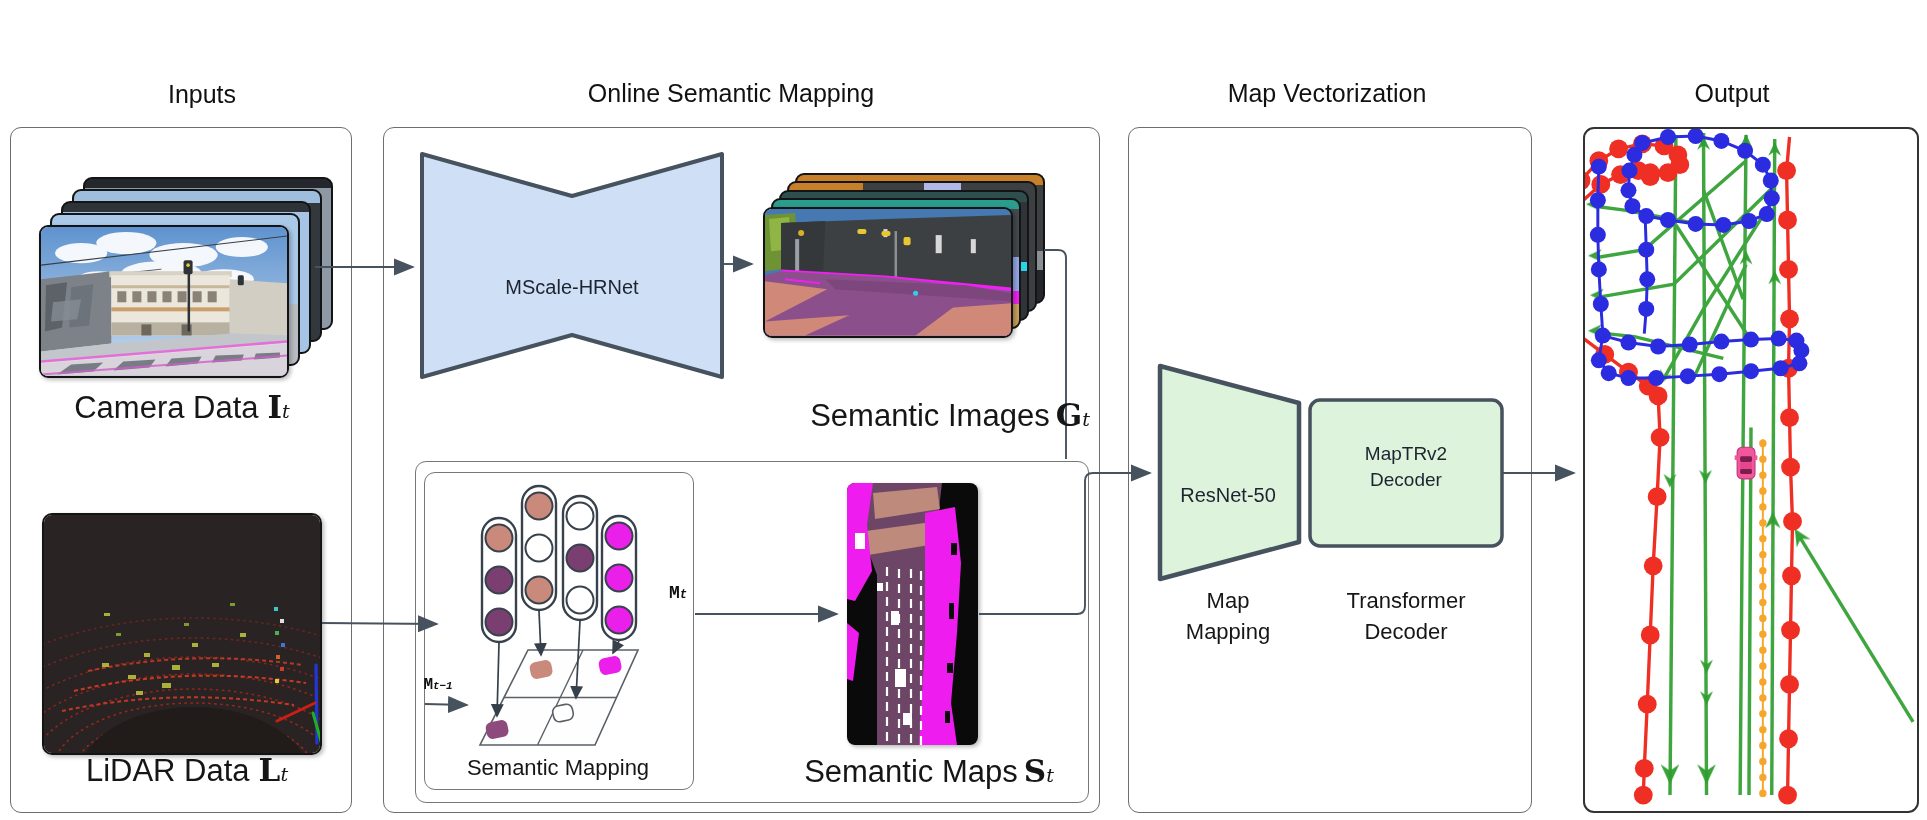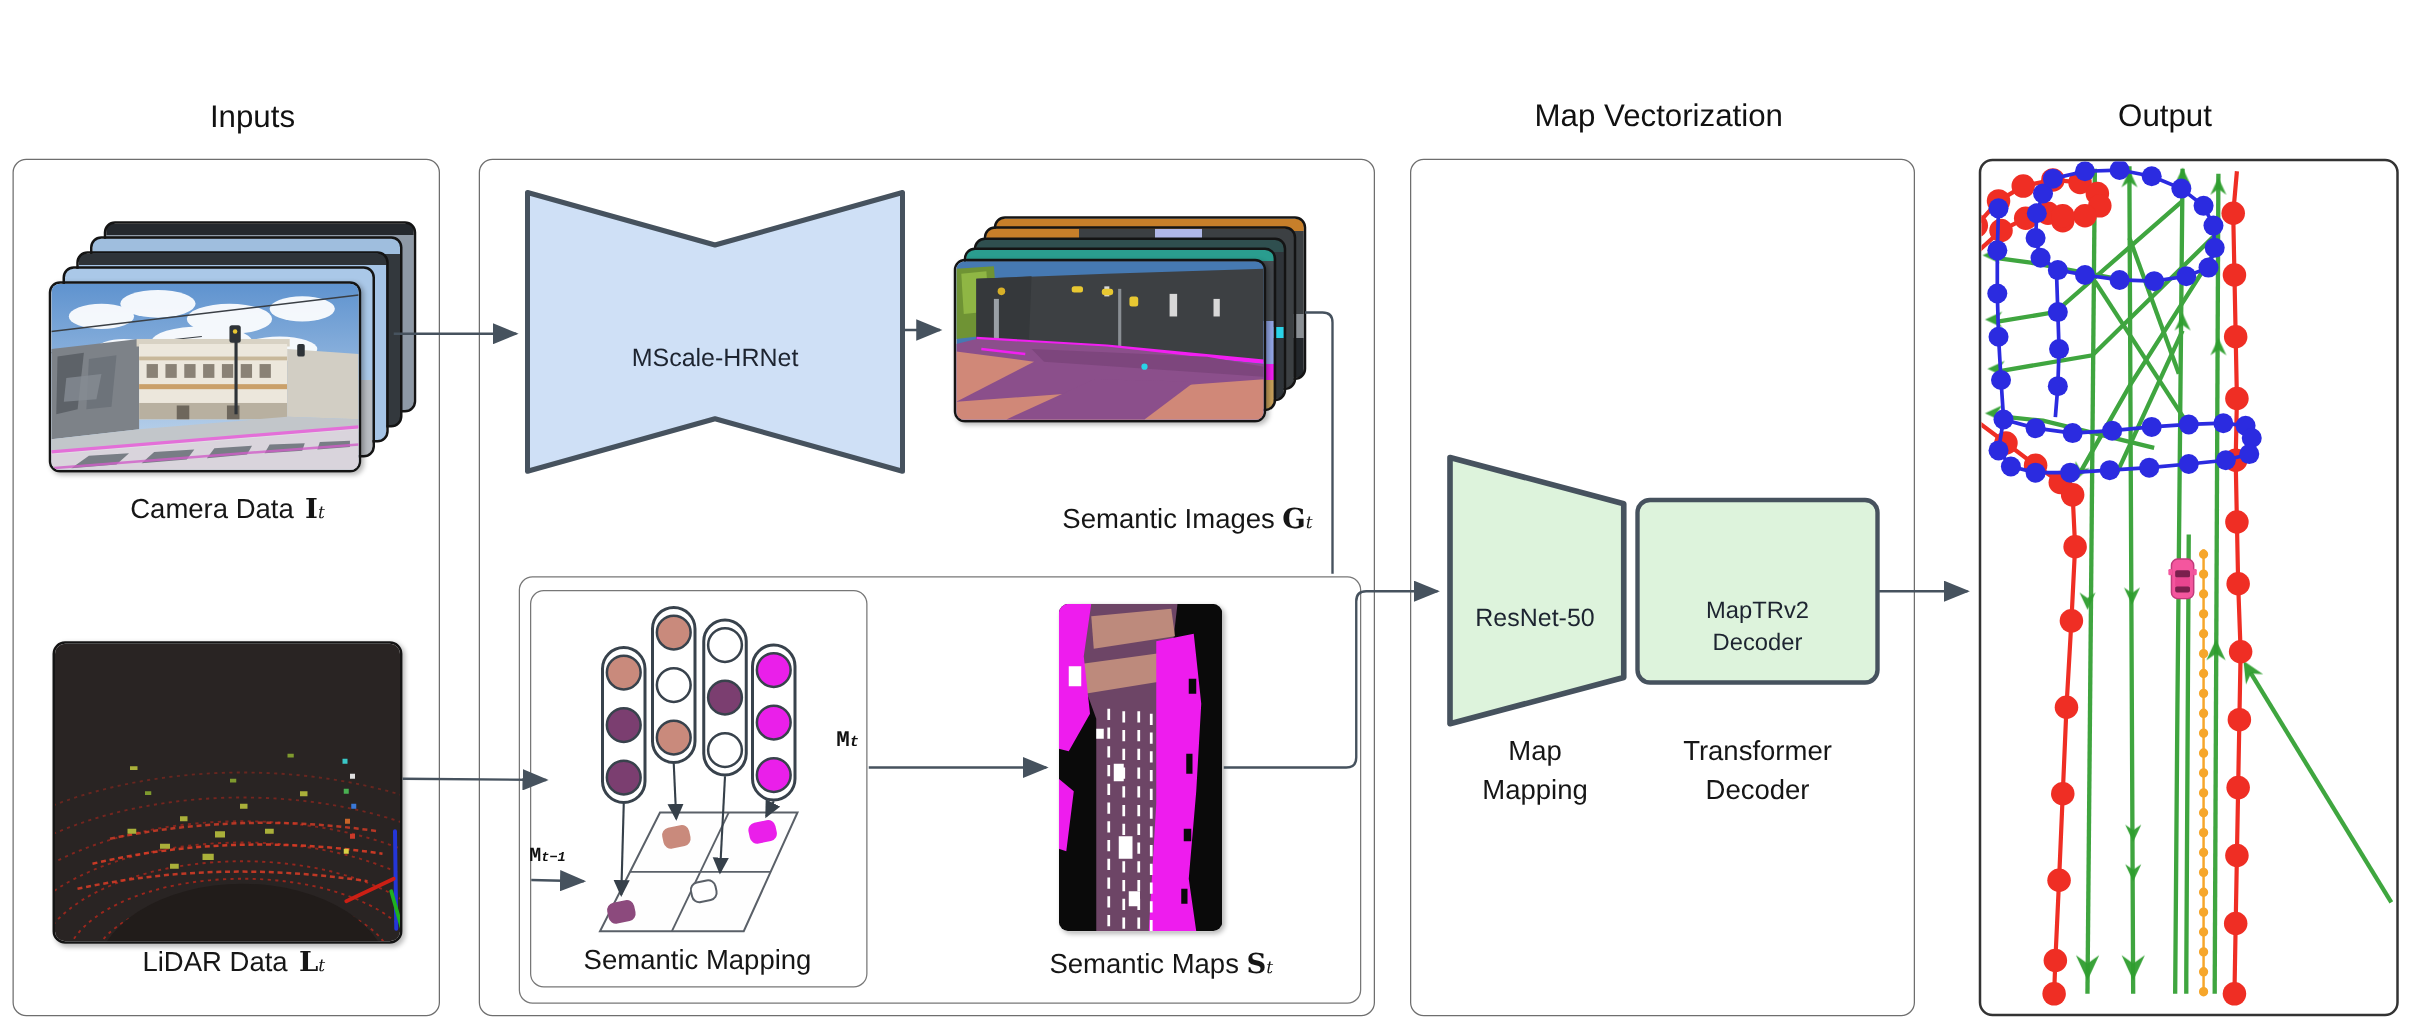--- a/index.html
+++ b/index.html
@@ -42,6 +42,7 @@
 <div id="canvas">
 
   <div class="title" style="left:202px;top:94px">Inputs</div>
+  <div class="title" style="left:731px;top:93px">Online Semantic Mapping</div>
   <div class="title" style="left:1327px;top:93px">Map Vectorization</div>
   <div class="title" style="left:1732px;top:93px">Output</div>
 

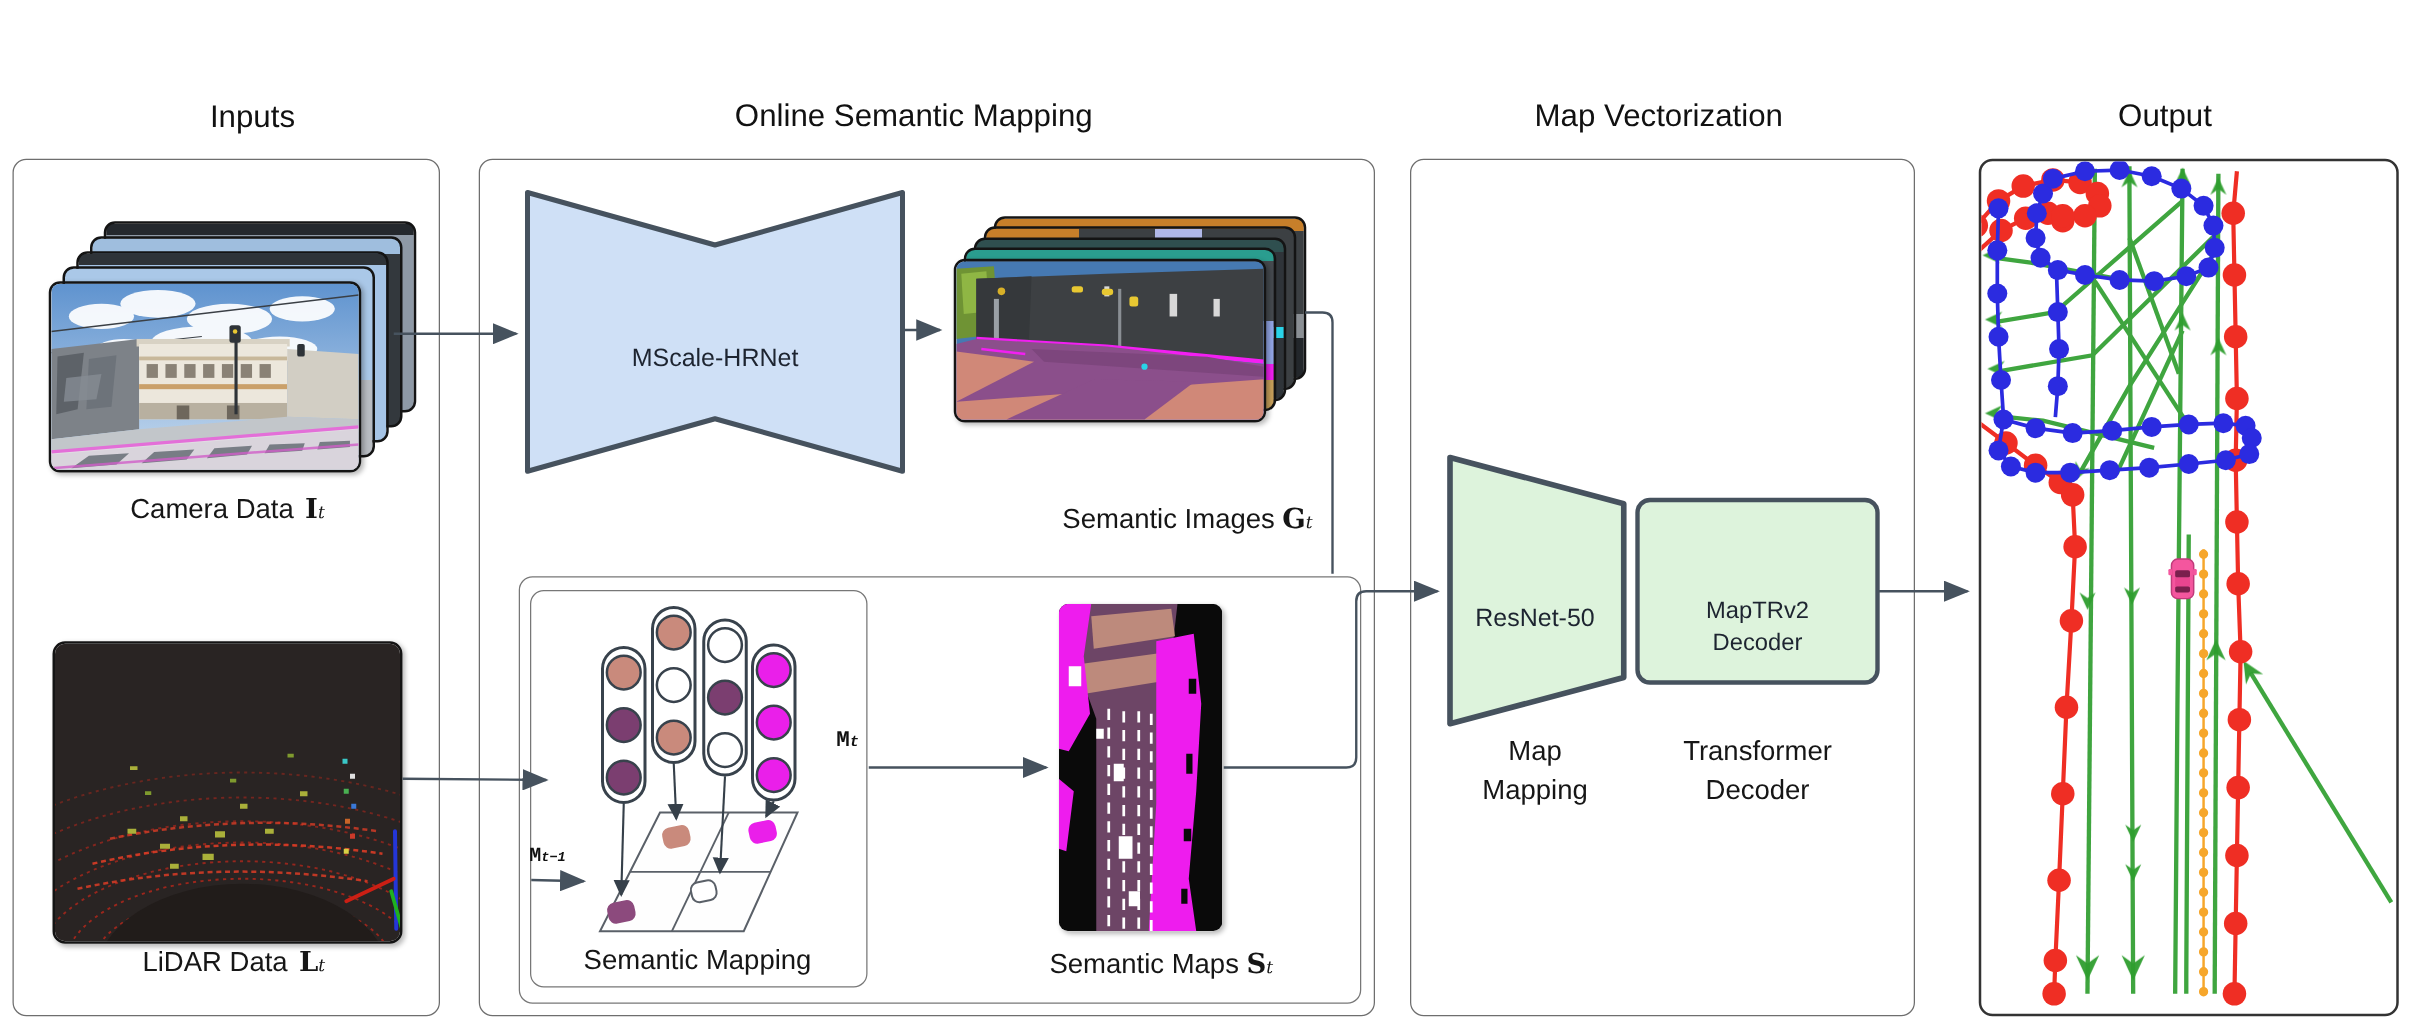--- a/index.html
+++ b/index.html
@@ -17,7 +17,7 @@
   .card { position:absolute; border:2.5px solid #141414; border-radius:9px; box-sizing:border-box;
           overflow:hidden; box-shadow:2px 2px 4px rgba(0,0,0,.28); }
 
-  .label { position:absolute; transform:translate(-50%,-50%); font-size:22px; color:#161616;
+  .label { position:absolute; transform:translate(-50%,-50%); font-size:31px; color:#161616;
            white-space:nowrap; z-index:6; }
   .label .sym  { font-family:"DejaVu Serif", serif; font-weight:bold; margin-left:9px; }
   .label .sym.tight { margin-left:6px; }

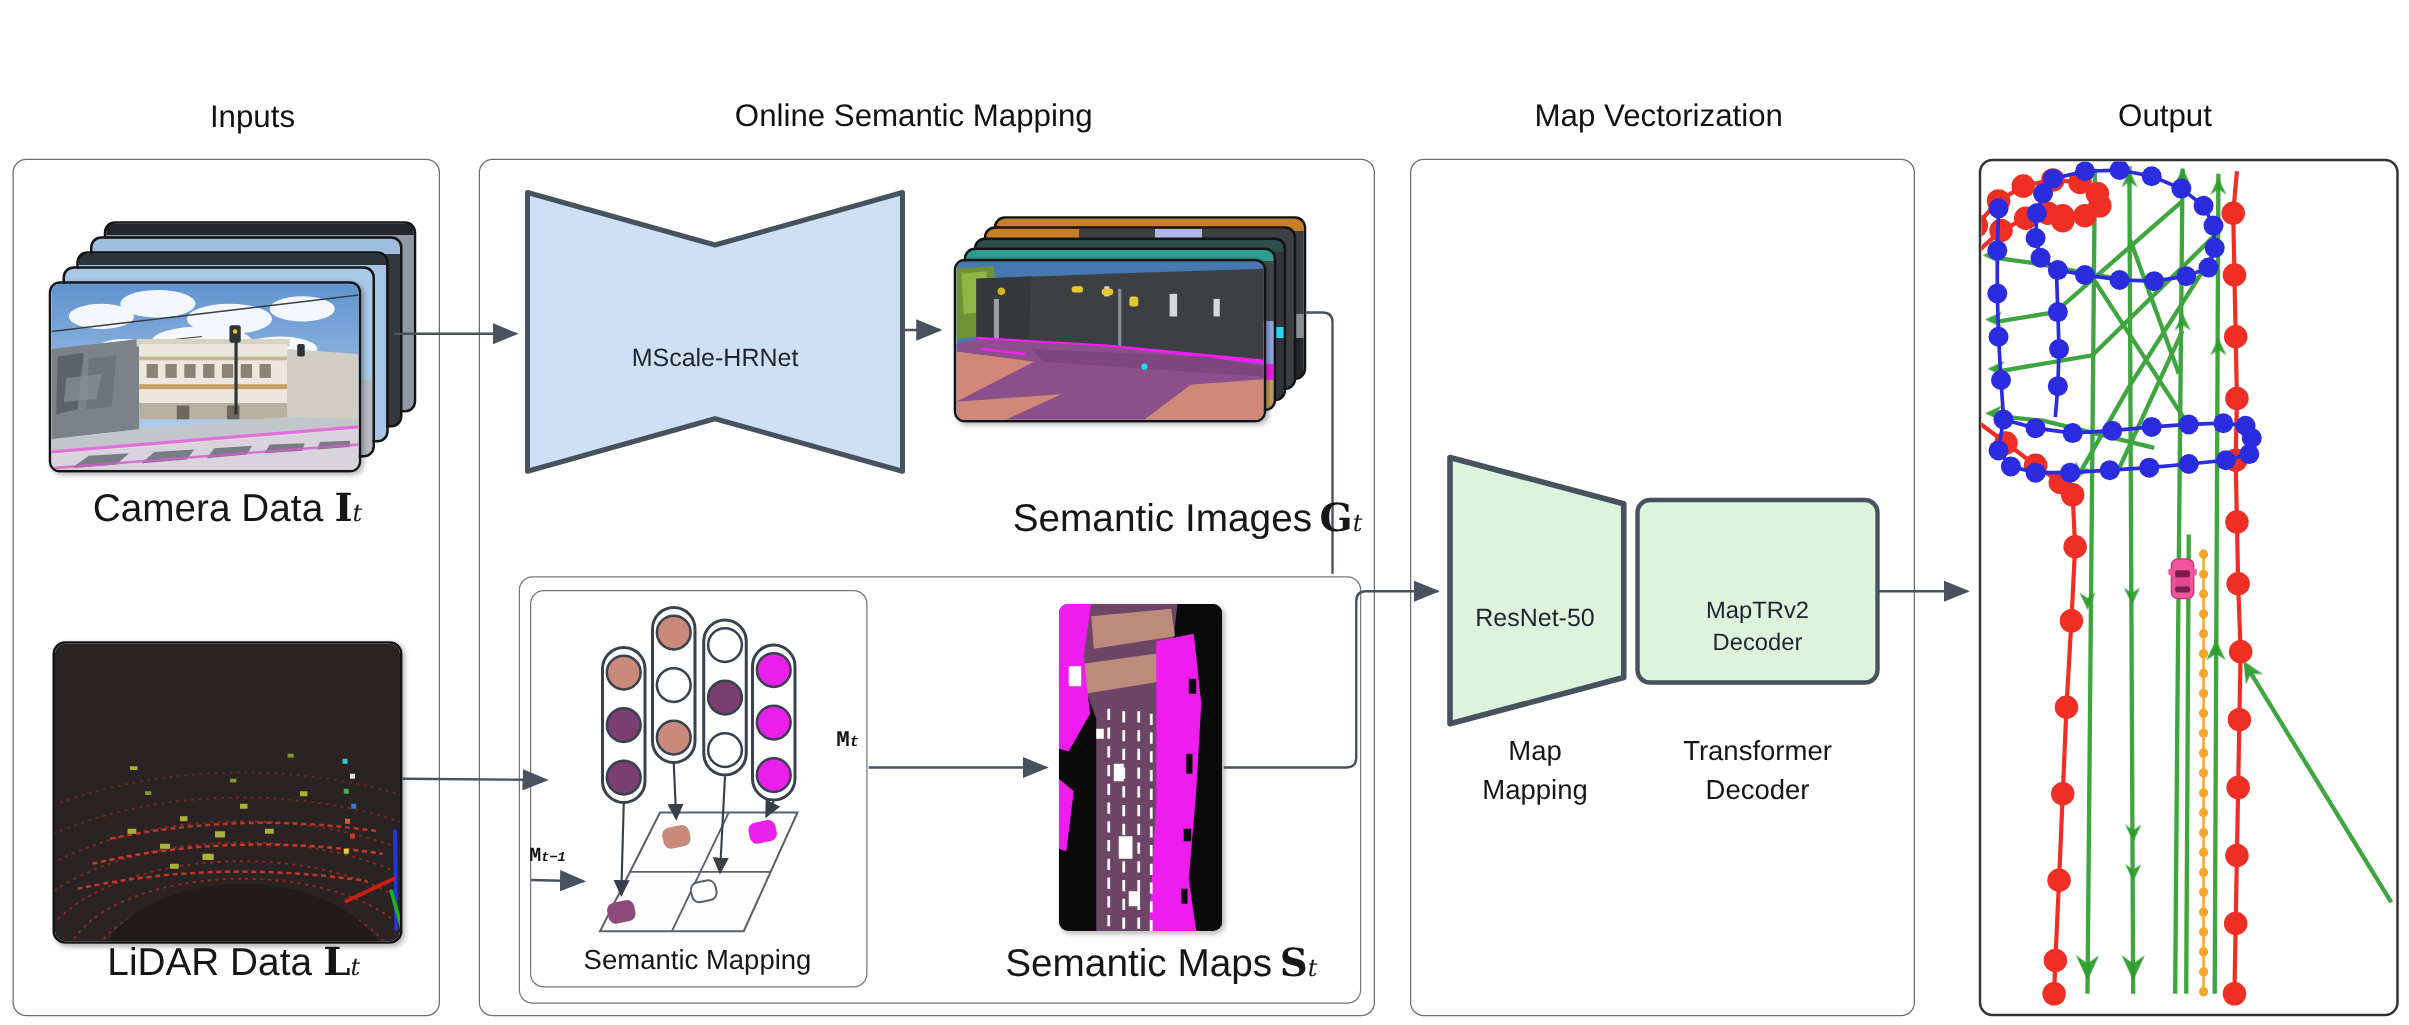--- a/index.html
+++ b/index.html
@@ -267,7 +267,7 @@
   </div>
 
   <div class="nodetext" style="left:1228px;top:472px">ResNet-50</div>
-  <div class="nodetext" style="left:1406px;top:479px;font-size:19px">
+  <div class="nodetext" style="left:1406px;top:444px;font-size:19px">
     <div>MapTRv2</div>
     <div>Decoder</div>
   </div>

